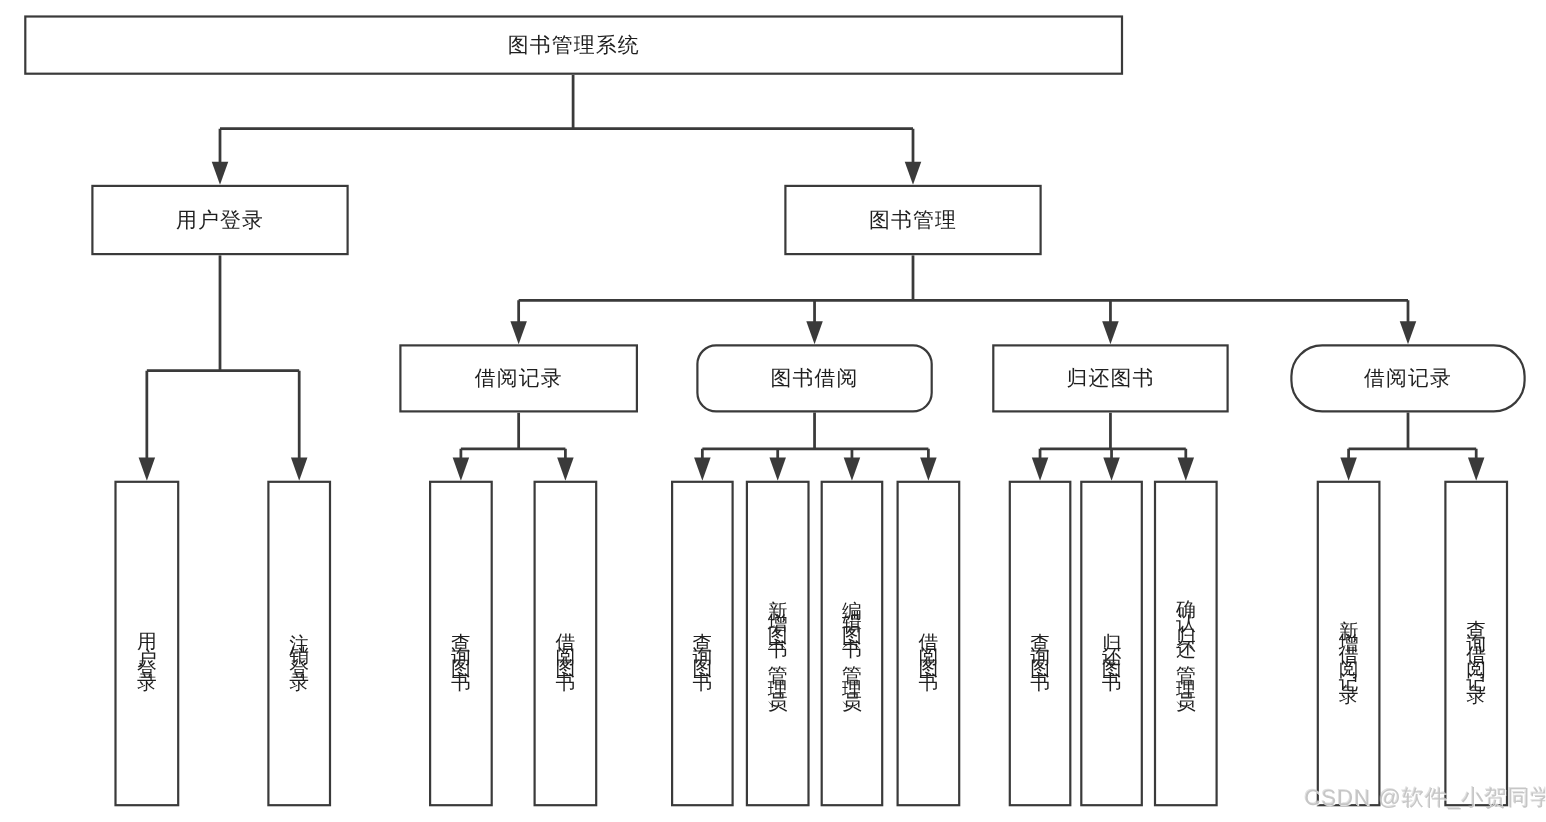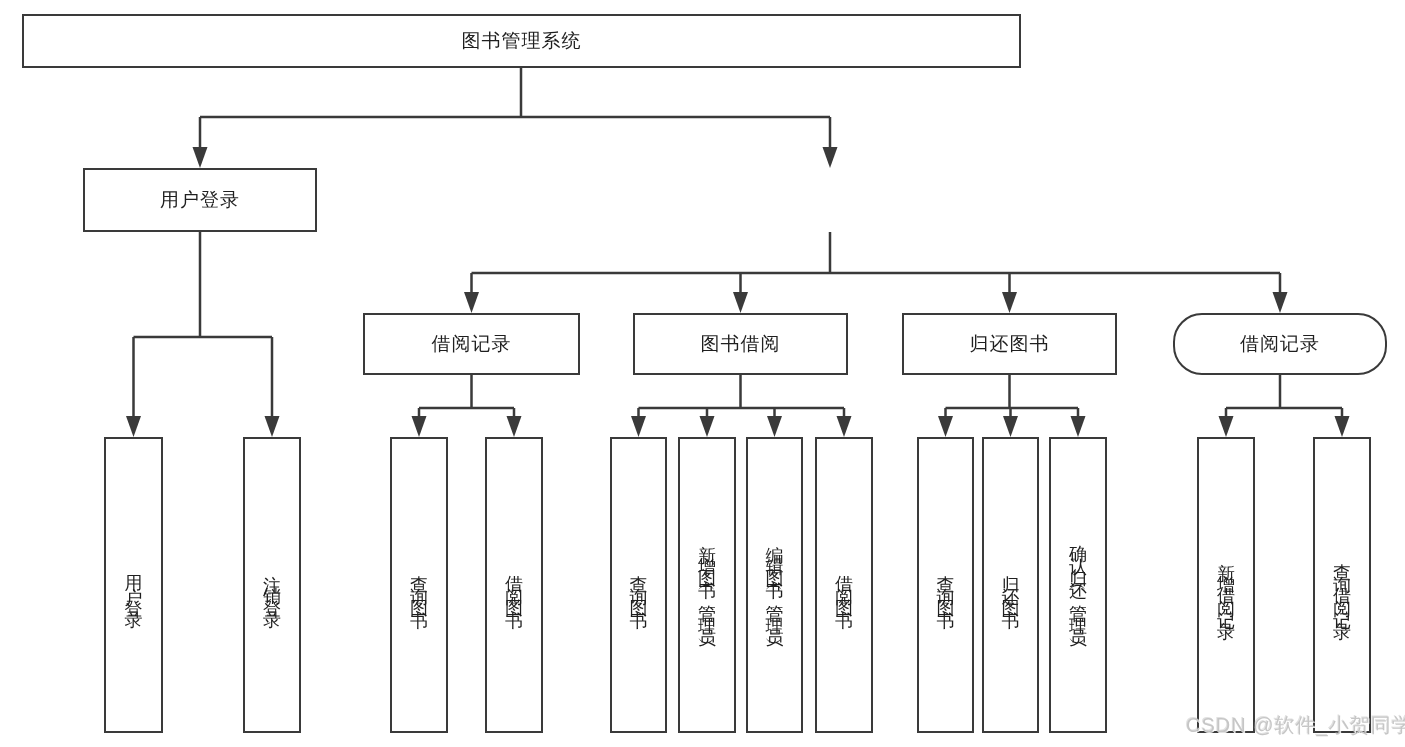--- a/index.html
+++ b/index.html
@@ -108,6 +108,9 @@
   <div class="node h-node" style="left:83px; top:168px; width:234px; height:64px;">
     <span>用户登录</span>
   </div>
+  <div class="node h-node" style="left:713px; top:168px; width:234px; height:64px;">
+    <span>图书管理</span>
+  </div>
 
   <div class="node h-node" style="left:363px; top:313px; width:217px; height:62px;">
     <span>借阅记录</span>

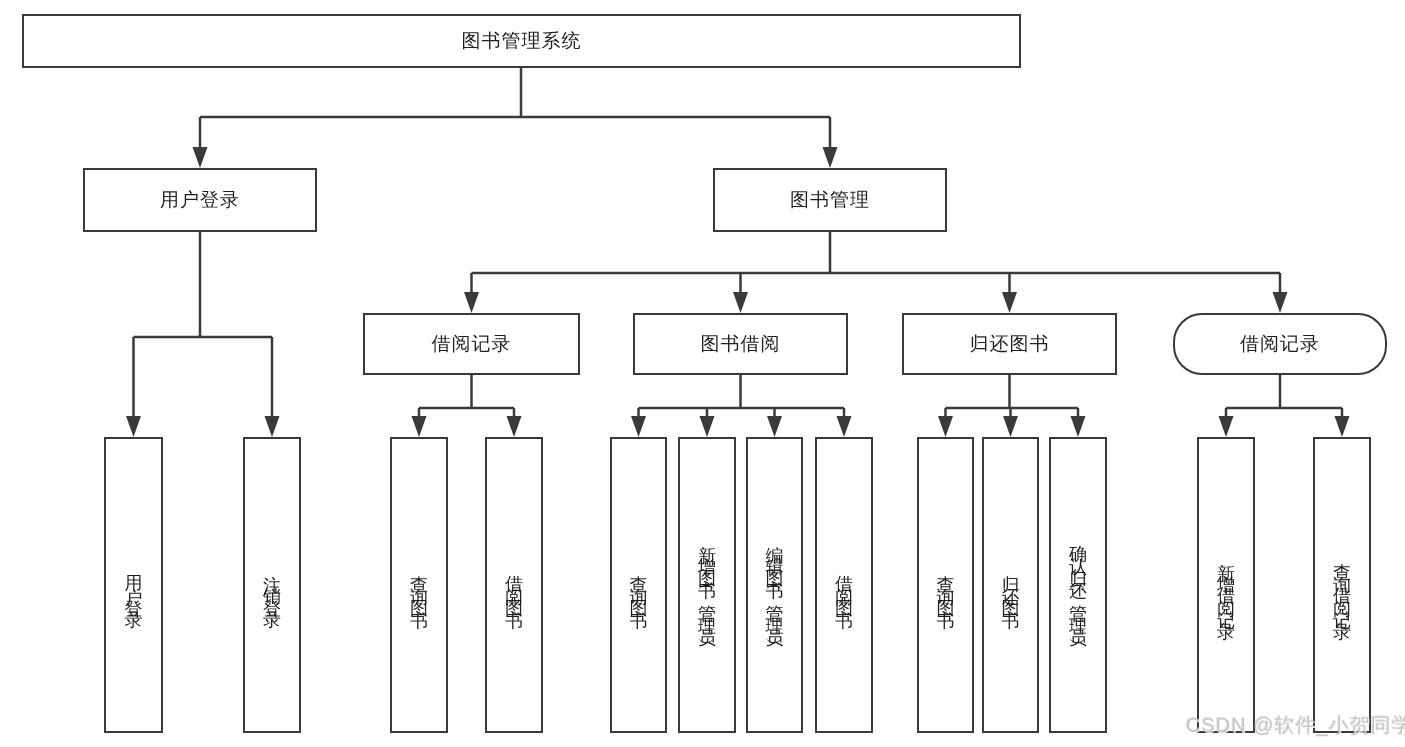--- a/index.html
+++ b/index.html
@@ -115,7 +115,7 @@
   <div class="node h-node" style="left:363px; top:313px; width:217px; height:62px;">
     <span>借阅记录</span>
   </div>
-  <div class="node h-node" style="left:633px; top:313px; width:215px; height:62px;">
+  <div class="node h-node" style="left:633px; top:313px; width:215px; height:62px;border-radius:18px;">
     <span>图书借阅</span>
   </div>
   <div class="node h-node" style="left:902px; top:313px; width:215px; height:62px;">

